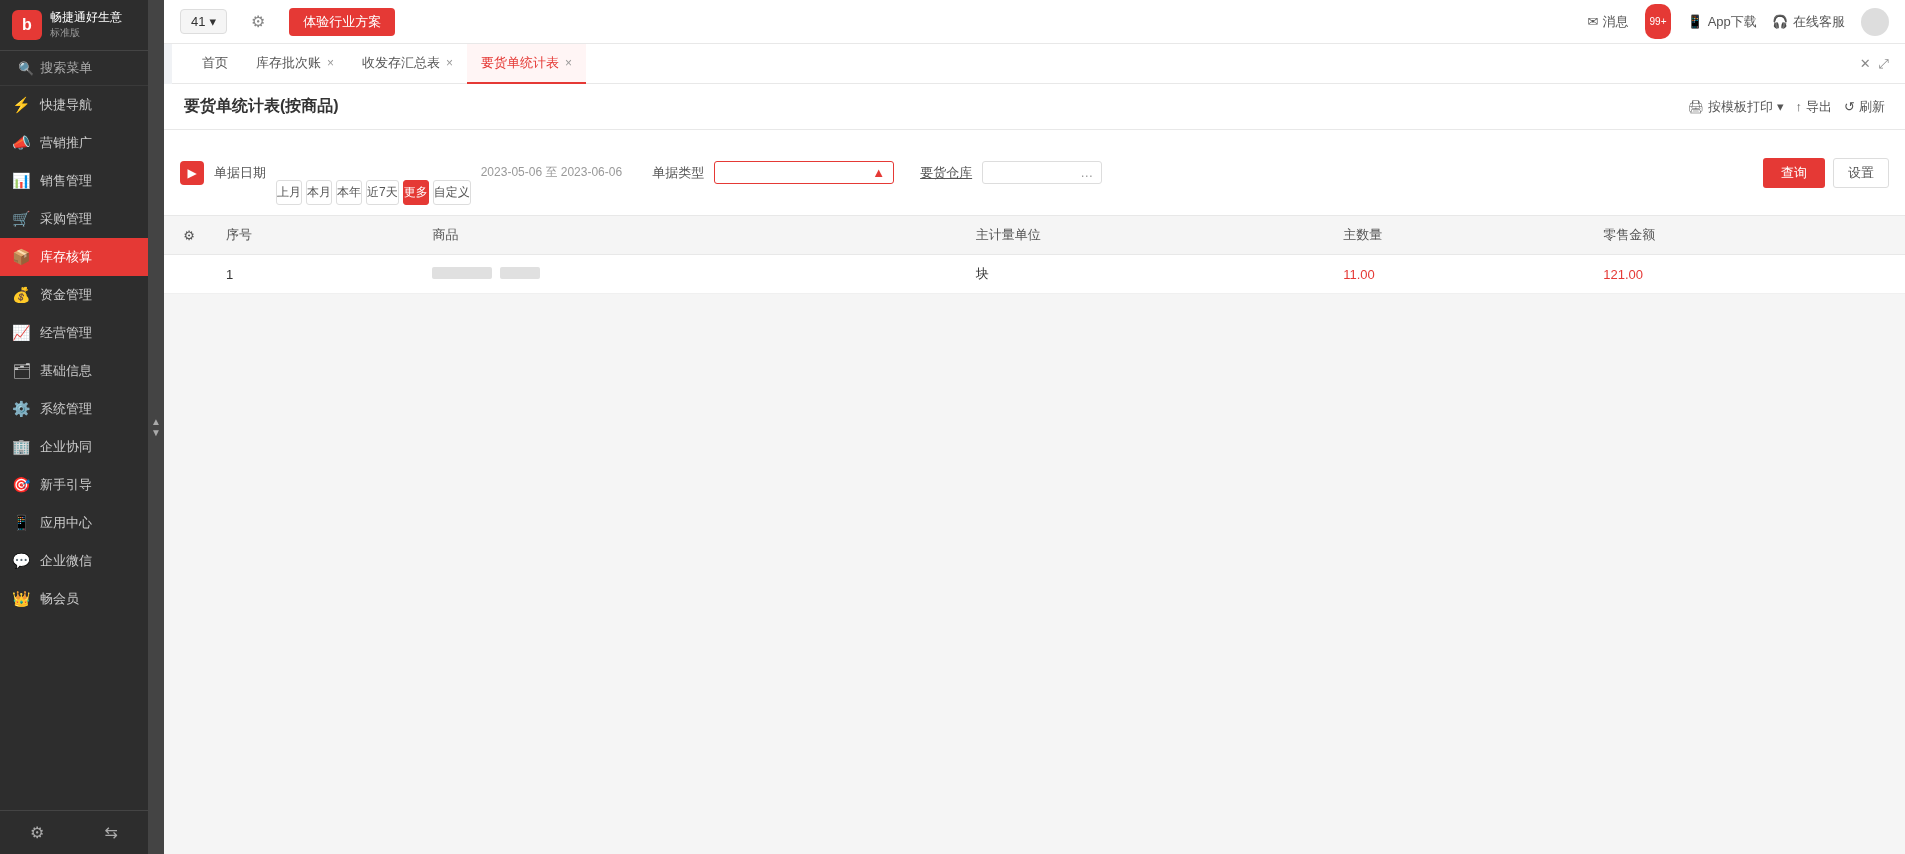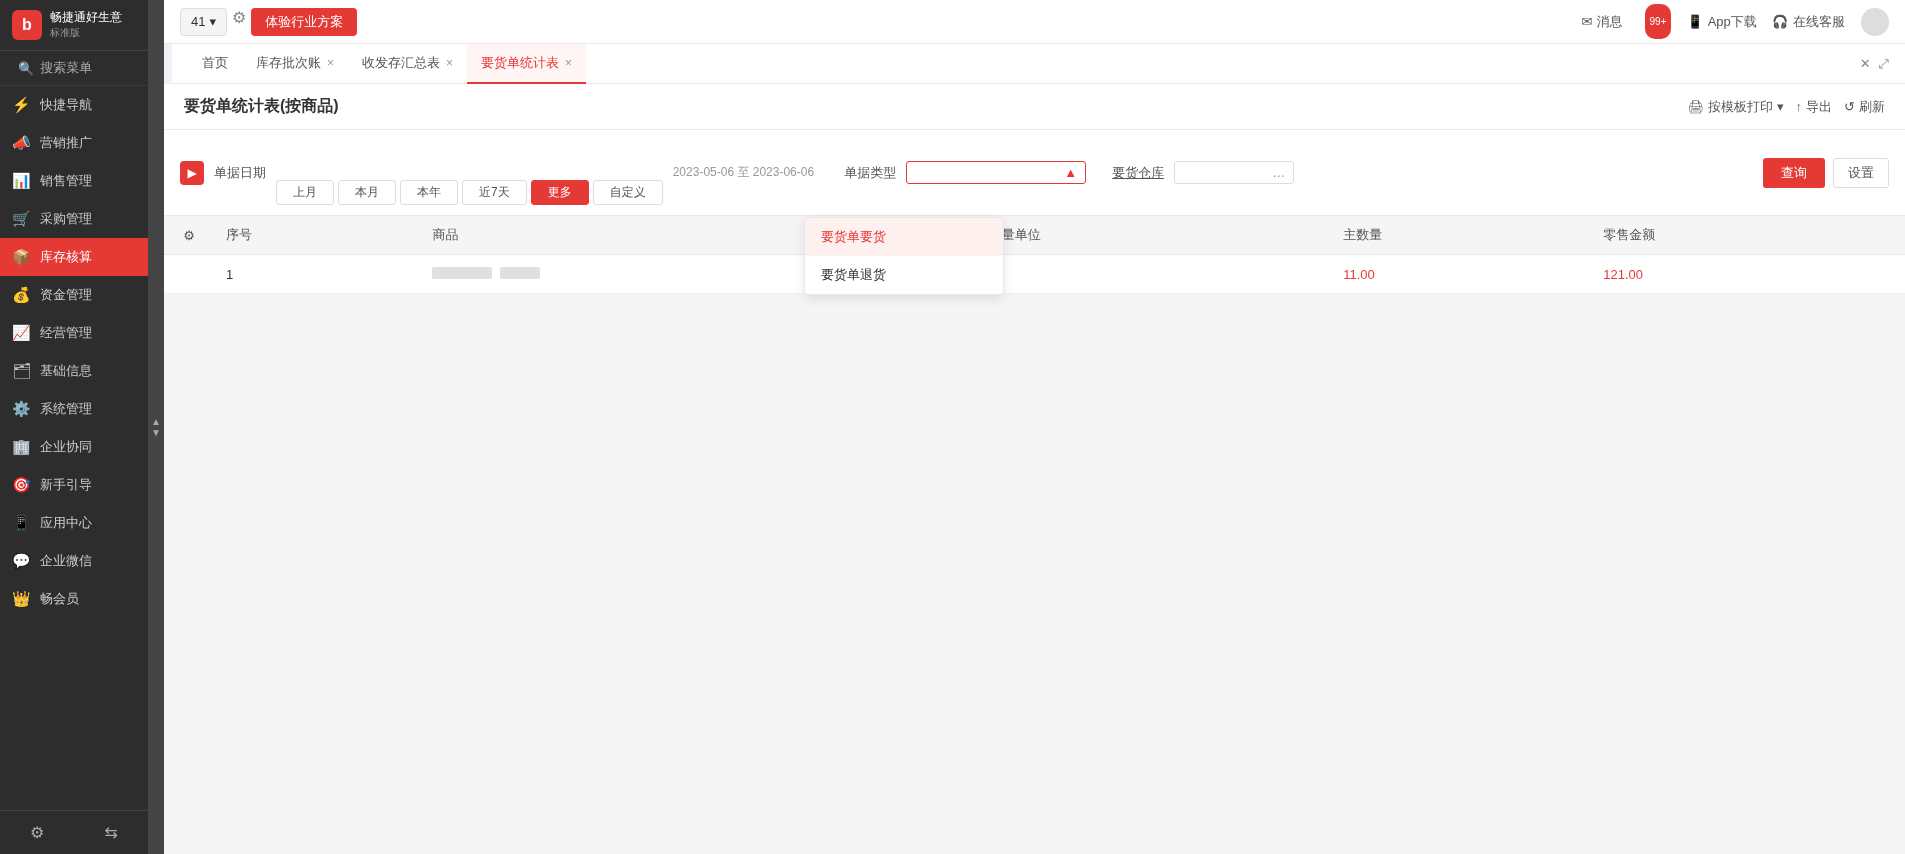--- a/index.html
+++ b/index.html
@@ -86,7 +86,7 @@
       border-bottom: 1px solid #e8e8e8;
       justify-content: space-between;
     }
-    .topbar-left { display: flex; gap: 5px; }
+    .topbar-left { display: flex; align-items: center; gap: 24px; }
     .topbar-store {
       background: #f5f5f5; border: 1px solid #ddd; border-radius: 4px;
       padding: 4px 10px; font-size: 13px; color: #333;

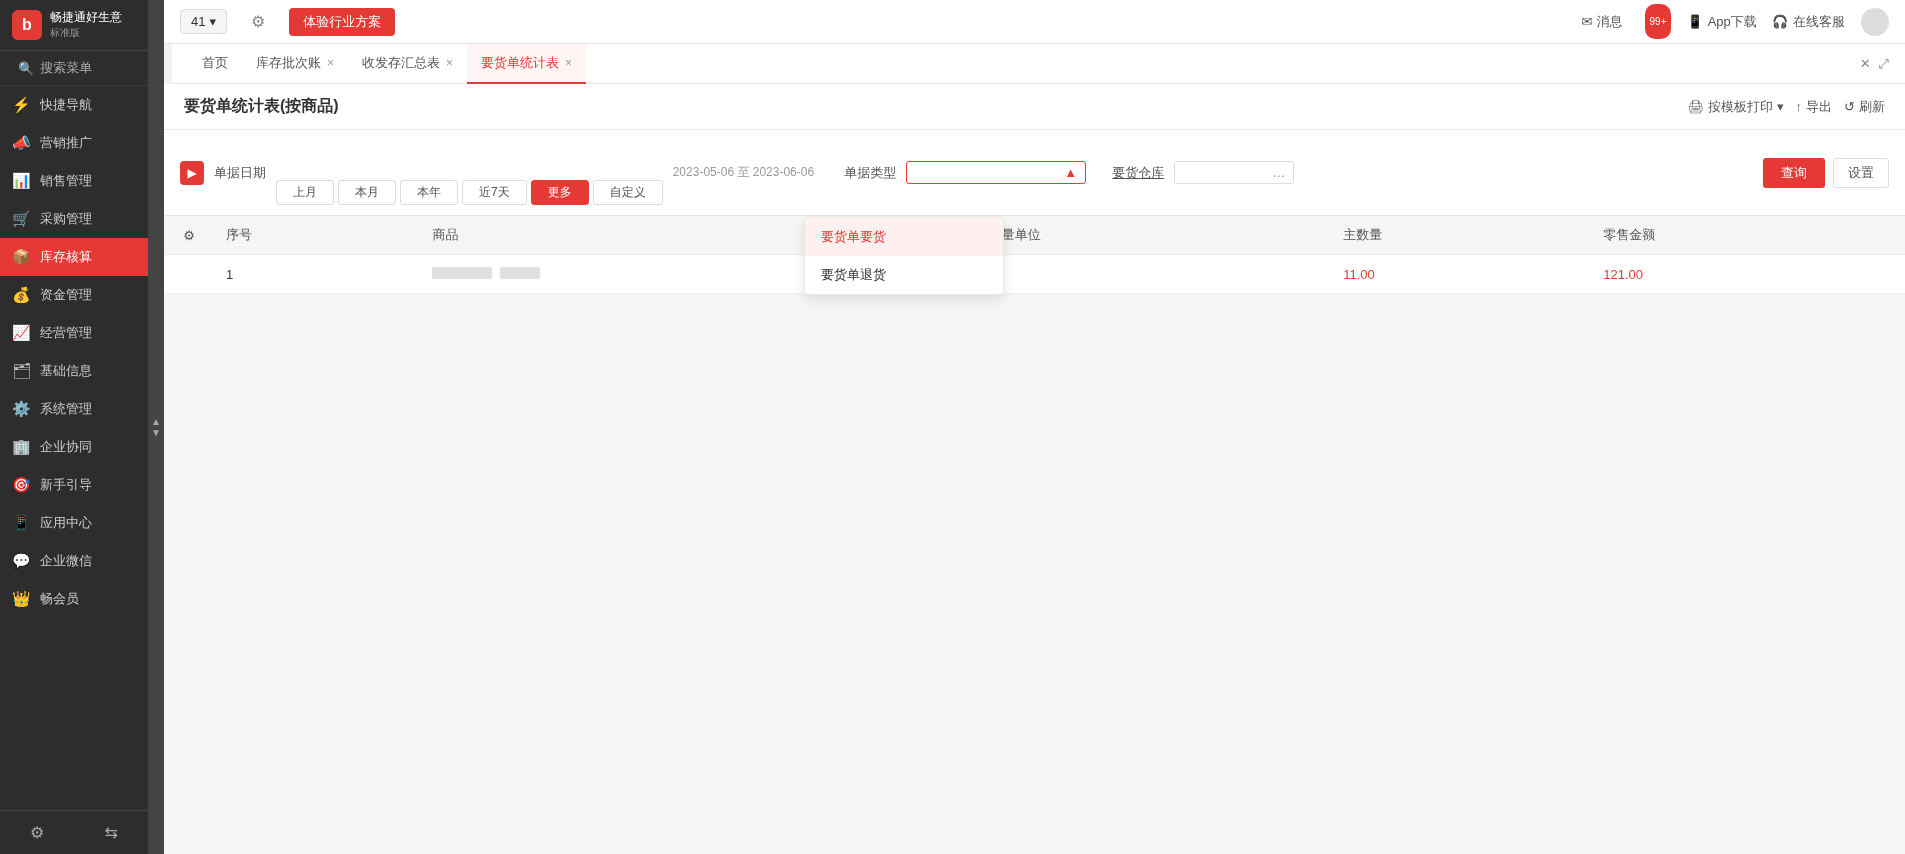--- a/index.html
+++ b/index.html
@@ -101,7 +101,7 @@
     .topbar-right-item { display: flex; align-items: center; gap: 4px; cursor: pointer; }
     .badge {
       background: #e53935; color: #fff; border-radius: 10px;
-      padding: 12px 5px; font-size: 10px; margin-left: 18px;
+      padding: 12px 5px; font-size: 10px; margin-left: 12px;
     }
     .avatar { width: 28px; height: 28px; background: #ddd; border-radius: 50%; }
 

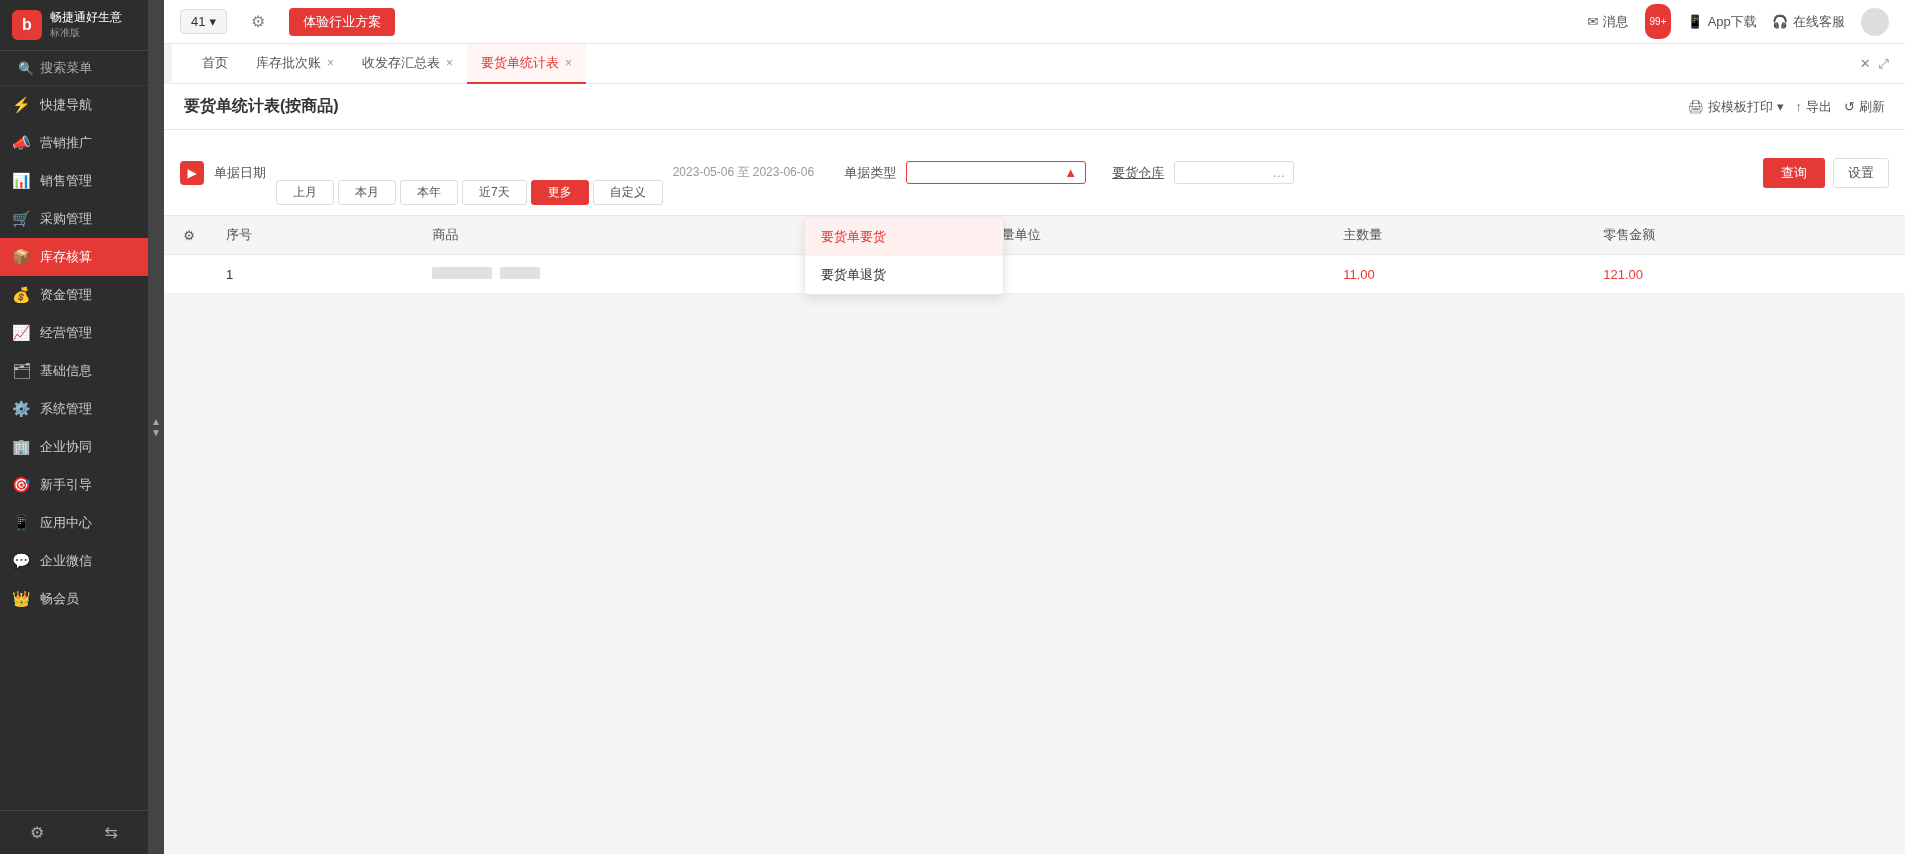--- a/index.html
+++ b/index.html
@@ -161,7 +161,7 @@
     .filter-label { color: #555; font-size: 13px; white-space: nowrap; }
     .filter-date-btns { display: flex; align-items: center; gap: 4px; }
     .date-btn {
-      padding: 3px 16px; border: 1px solid #ddd; border-radius: 3px;
+      padding: 3px 0; border: 1px solid #ddd; border-radius: 3px;
       background: #fff; color: #555; cursor: pointer; font-size: 12px; margin-top: 40px;
     }
     .date-btn.more {

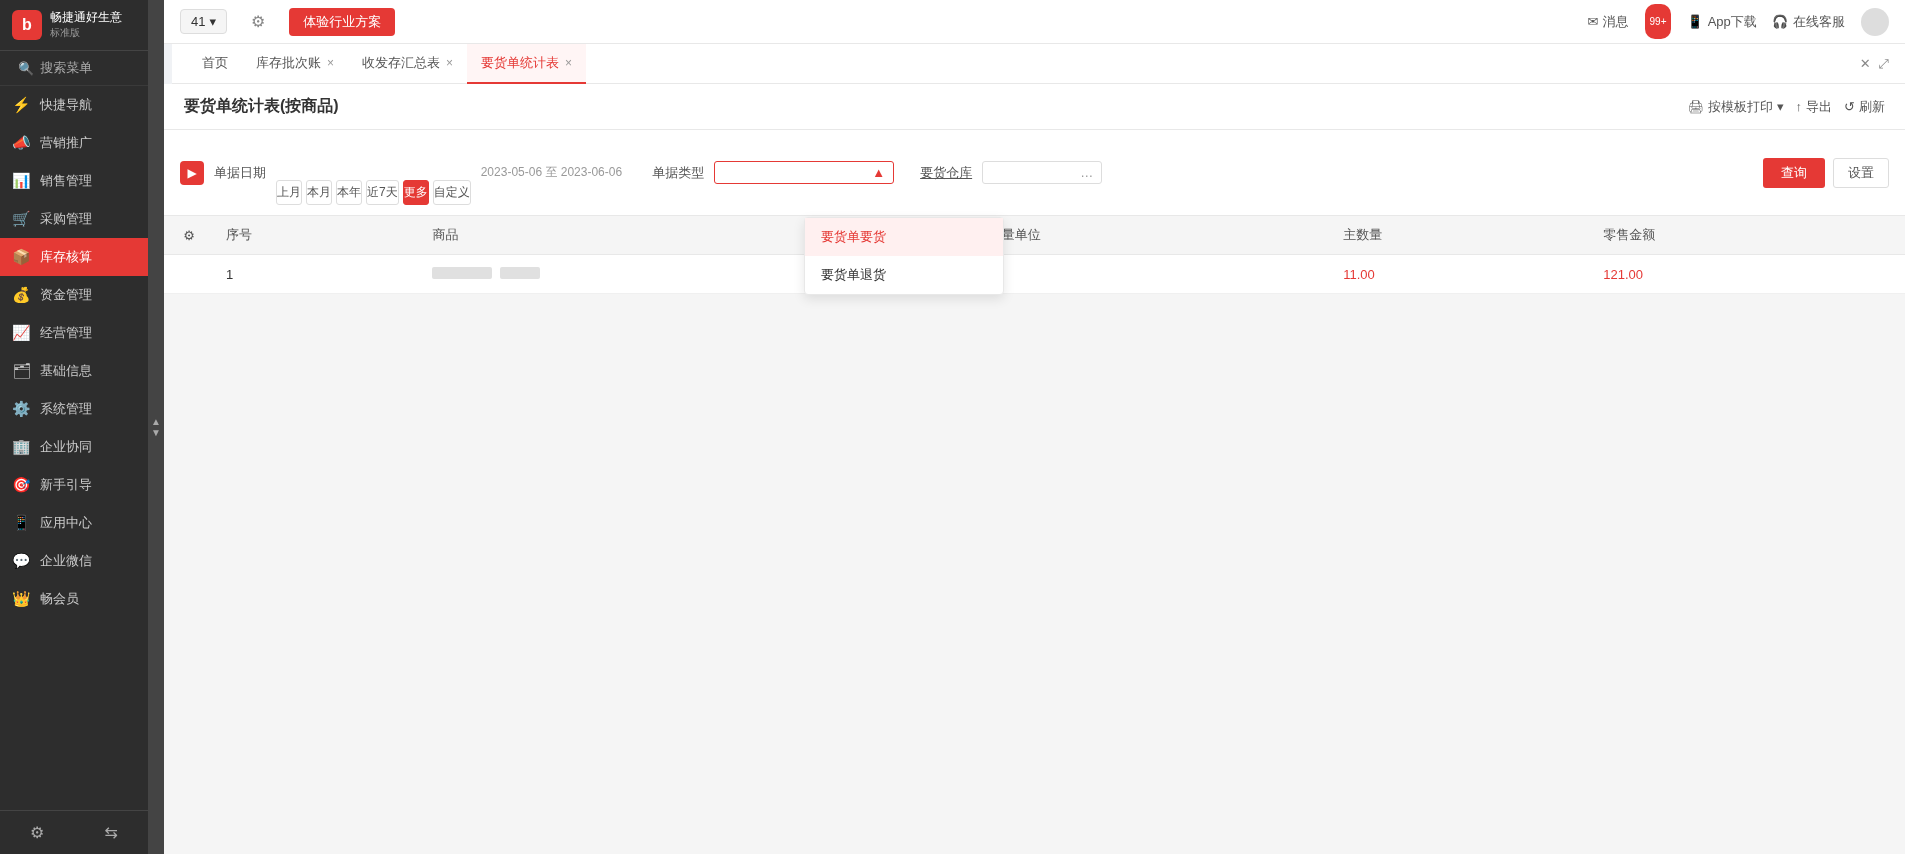--- a/index.html
+++ b/index.html
@@ -441,14 +441,6 @@
         <span class="chevron" style="color:#e53935;">▲</span>
       </div>
 
-      <div class="dropdown-menu">
-        <div class="dropdown-item selected">
-          <span>要货单要货</span>
-        </div>
-        <div class="dropdown-item">
-          <span>要货单退货</span>
-        </div>
-      </div>
 
       <span class="warehouse-label">要货仓库</span>
       <div class="warehouse-input">

